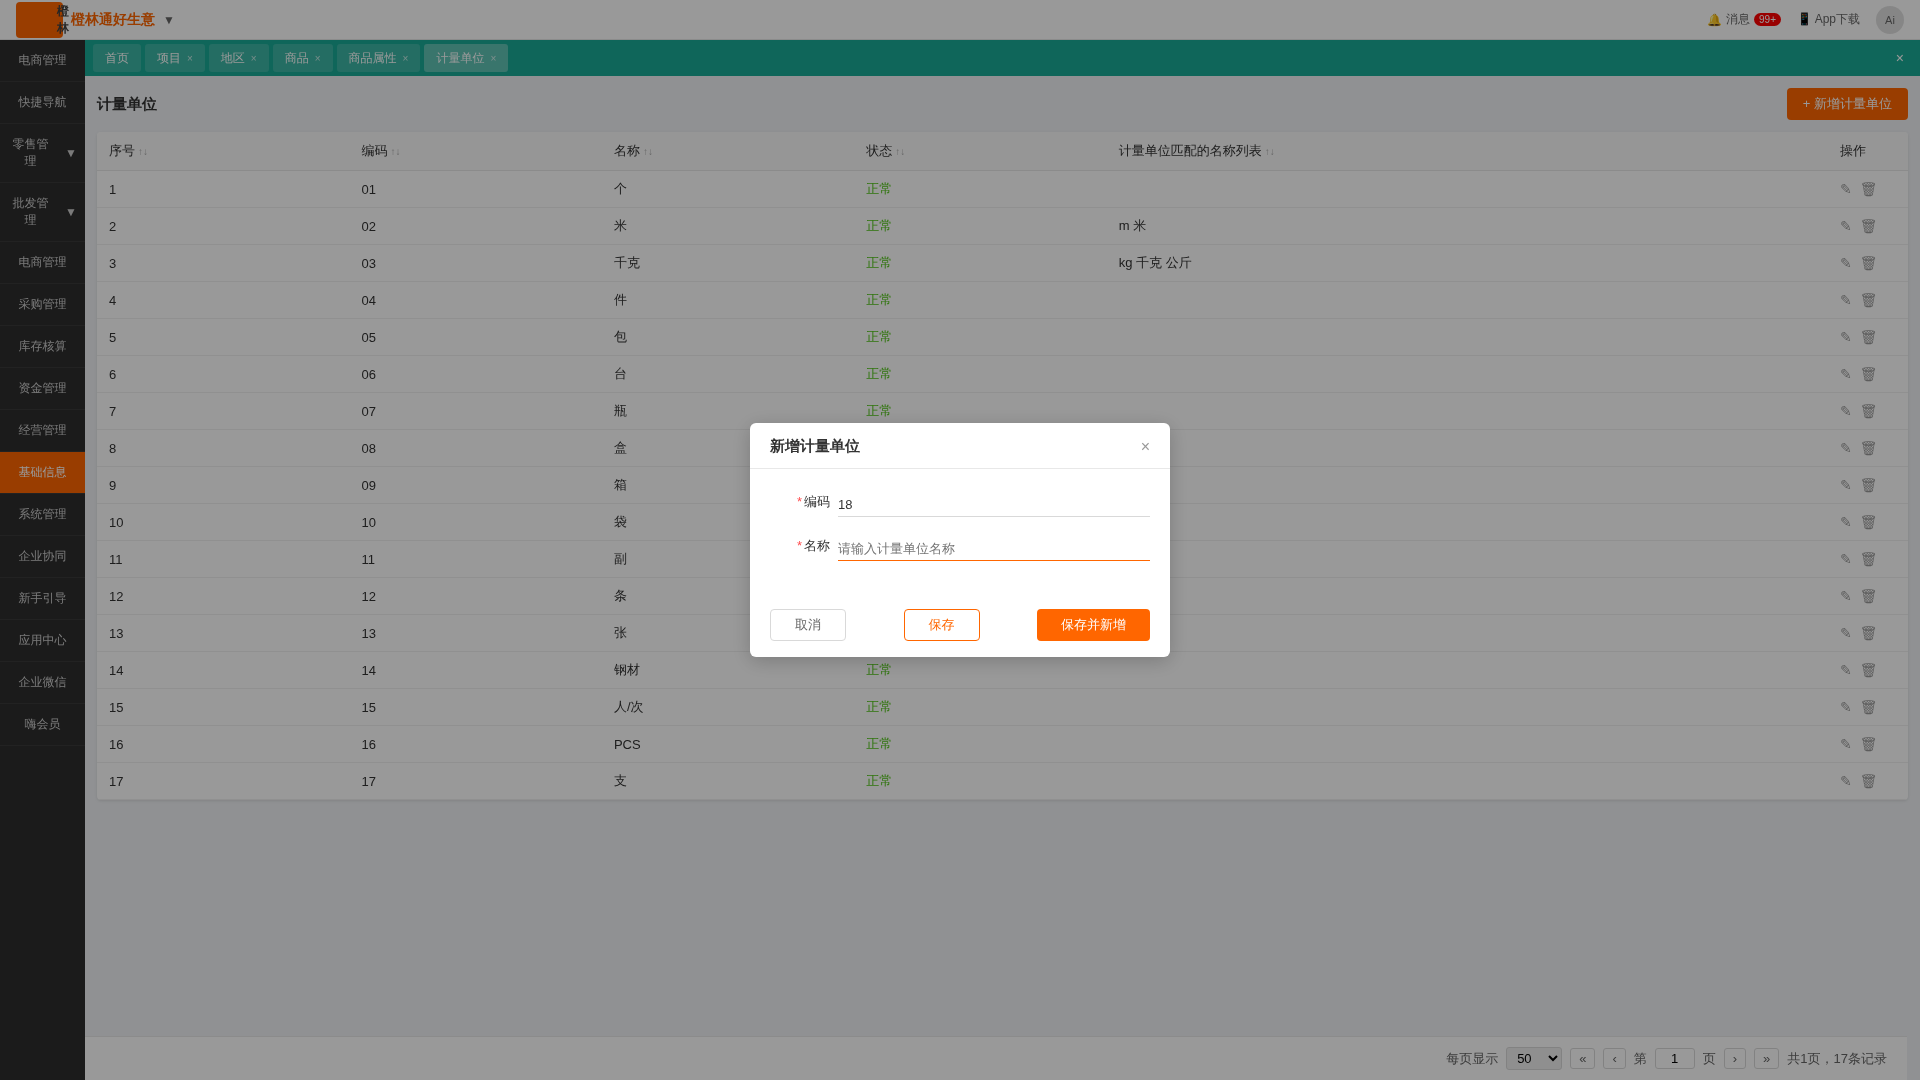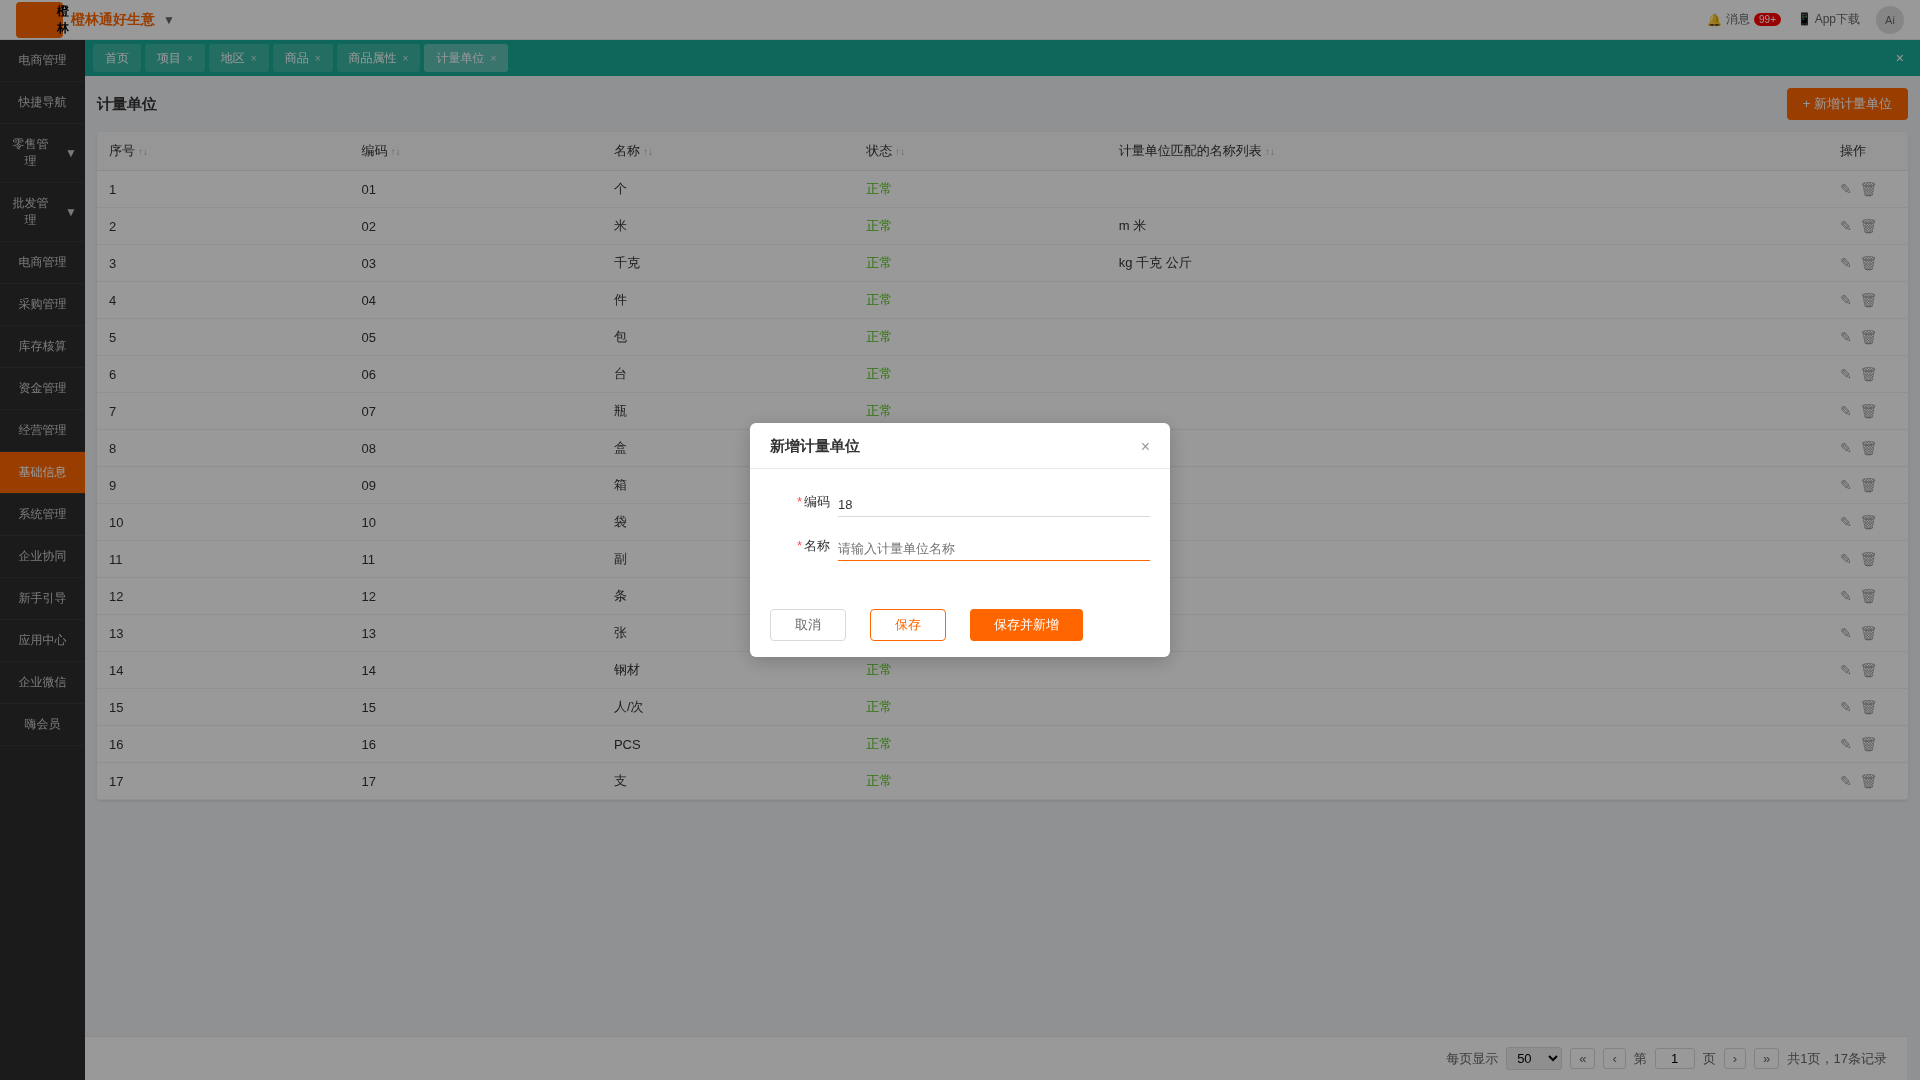--- a/index.html
+++ b/index.html
@@ -26,7 +26,7 @@
       background: #ff6600;
       border-radius: 4px;
       display: flex; align-items: center; justify-content: center;
-      color: #000000; font-size: 12px; font-weight: bold; padding-left: 47px;
+      color: #404040; font-size: 12px; font-weight: bold; padding-left: 47px;
     }
     .logo-text { font-size: 14px; color: #ff6600; font-weight: bold; }
     .header-right { display: flex; align-items: center; gap: 16px; }

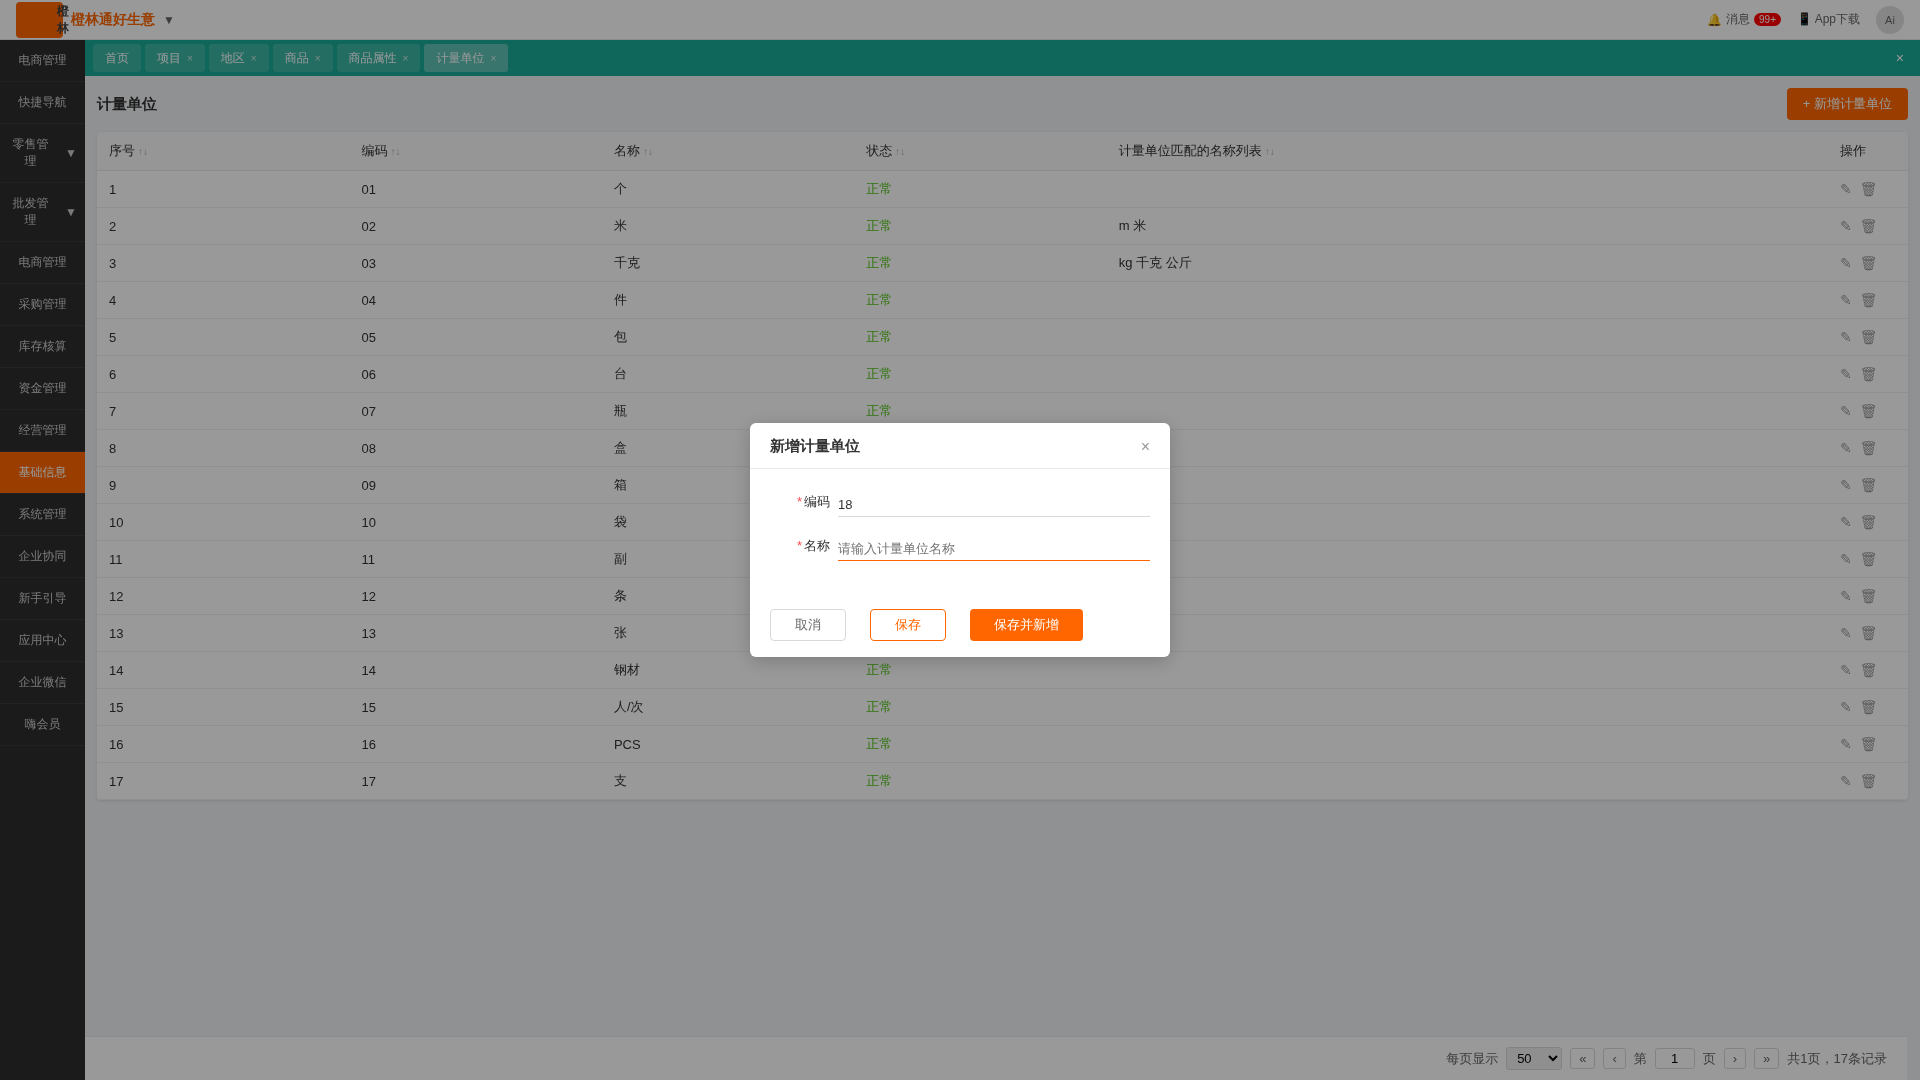--- a/index.html
+++ b/index.html
@@ -211,7 +211,7 @@
     .form-input.orange-border { border-bottom-color: #ff6600; }
     .modal-footer {
       padding: 12px 20px 16px;
-      display: flex; justify-content: flex-start; gap: 24px;
+      display: flex; justify-content: space-between; gap: 24px;
     }
     .btn-cancel {
       border: 1px solid #d9d9d9; background: white; color: #666;

